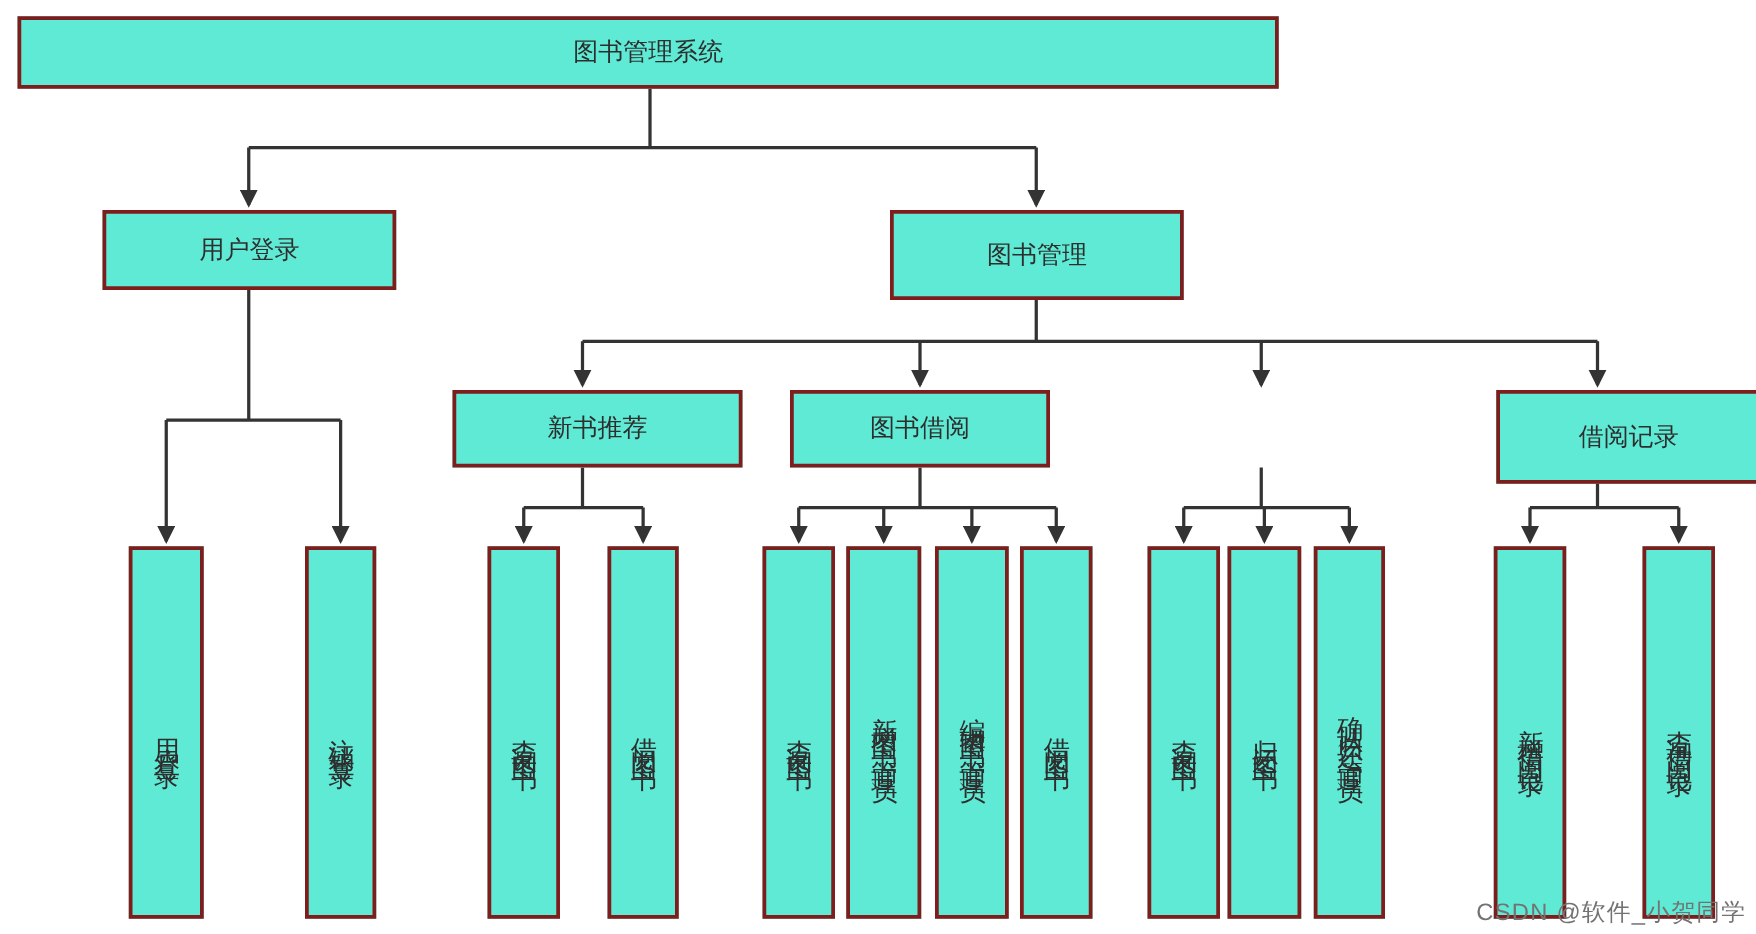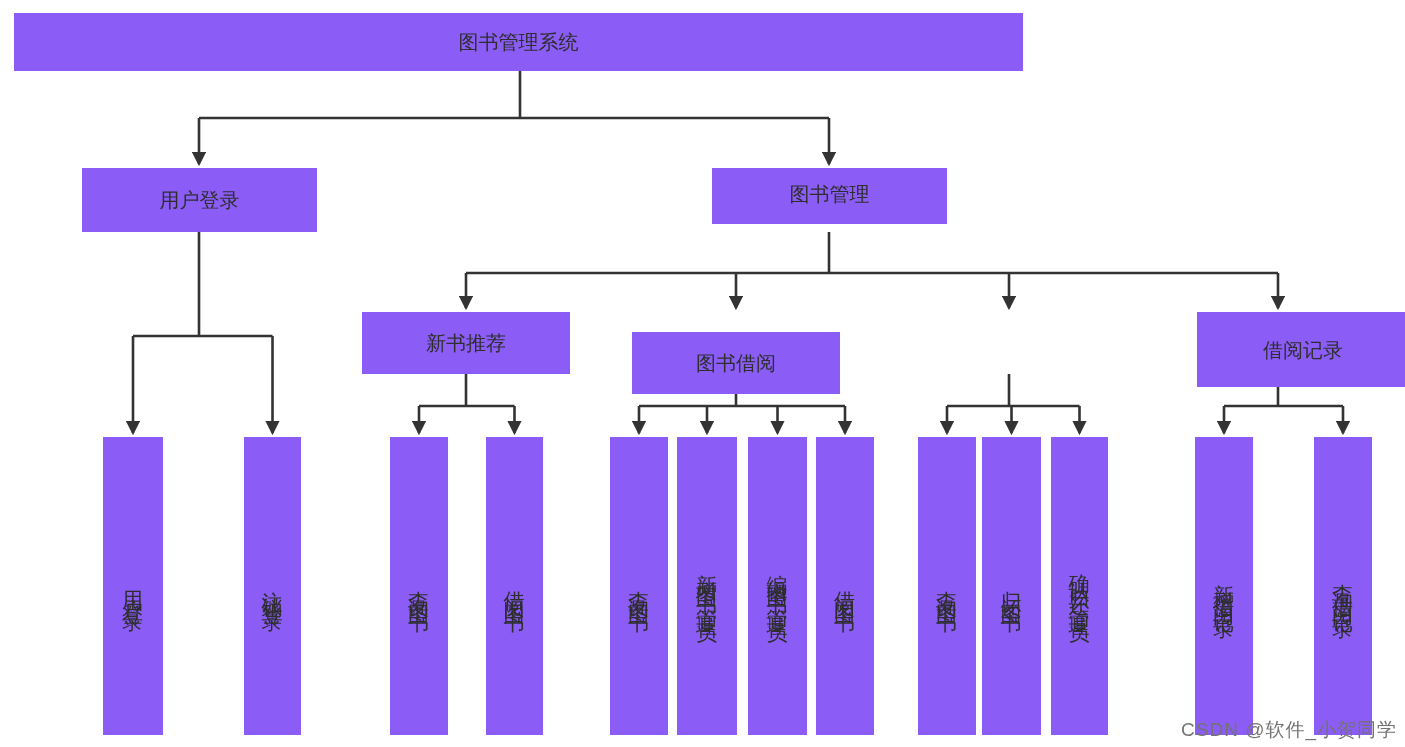--- a/index.html
+++ b/index.html
@@ -14,8 +14,8 @@
   .node{
     position:absolute;
     box-sizing:border-box;
-    border:3px solid #8b5cf6;
-    background:#8b5cf6;
+    border:3px solid #7f1d1d;
+    background:#5eead4;
     display:flex;
     align-items:center;
     justify-content:center;

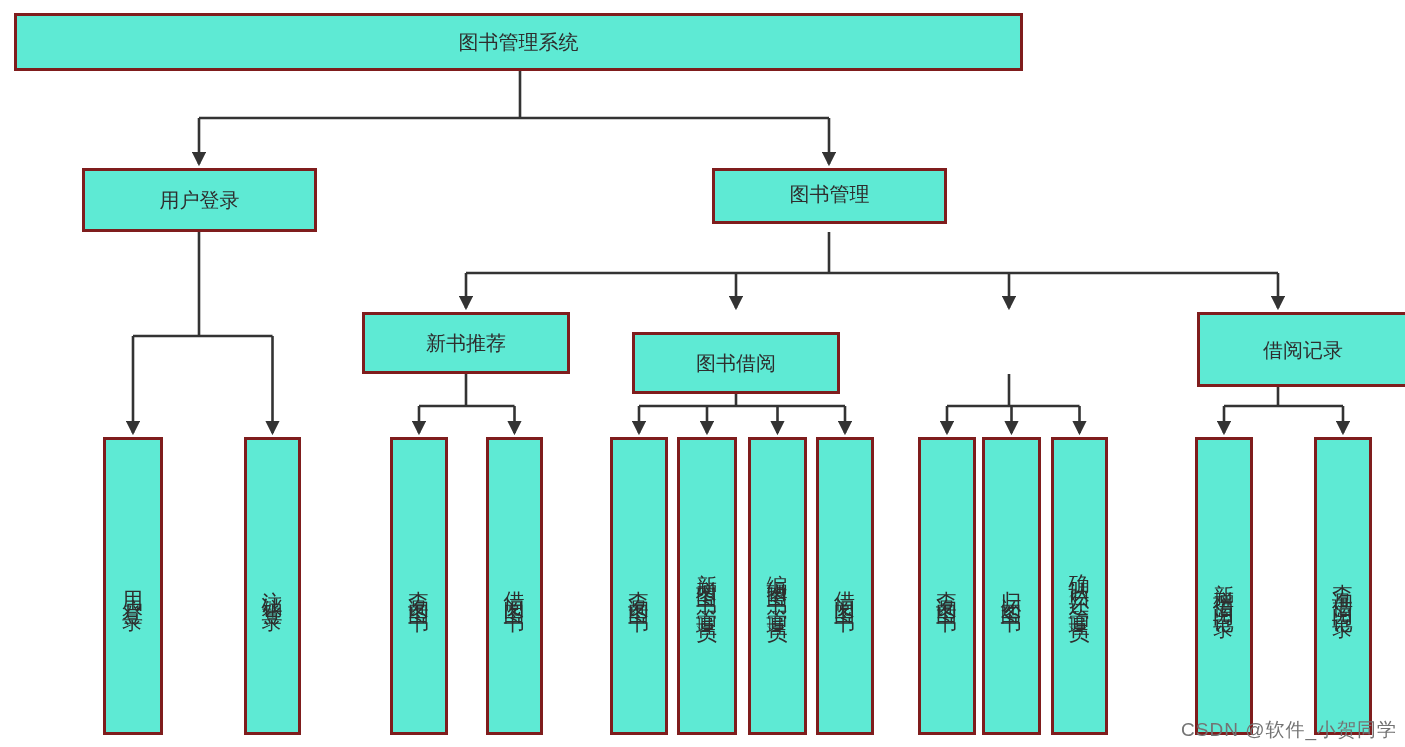--- a/index.html
+++ b/index.html
@@ -101,7 +101,7 @@
   <div class="node" style="left:14px;top:13px;width:1009px;height:58px;">图书管理系统</div>
 
   <div class="node" style="left:82px;top:168px;width:235px;height:64px;">用户登录</div>
-  <div class="node" style="left:712px;top:168px;width:235px;height:56px;font-family:Liberation Mono, monospace;">图书管理</div>
+  <div class="node" style="left:712px;top:168px;width:235px;height:72px;">图书管理</div>
 
   <div class="node" style="left:362px;top:312px;width:208px;height:62px;font-family:Liberation Serif, serif;">新书推荐</div>
   <div class="node" style="left:632px;top:312px;width:208px;height:62px;margin-top:20px;">图书借阅</div>

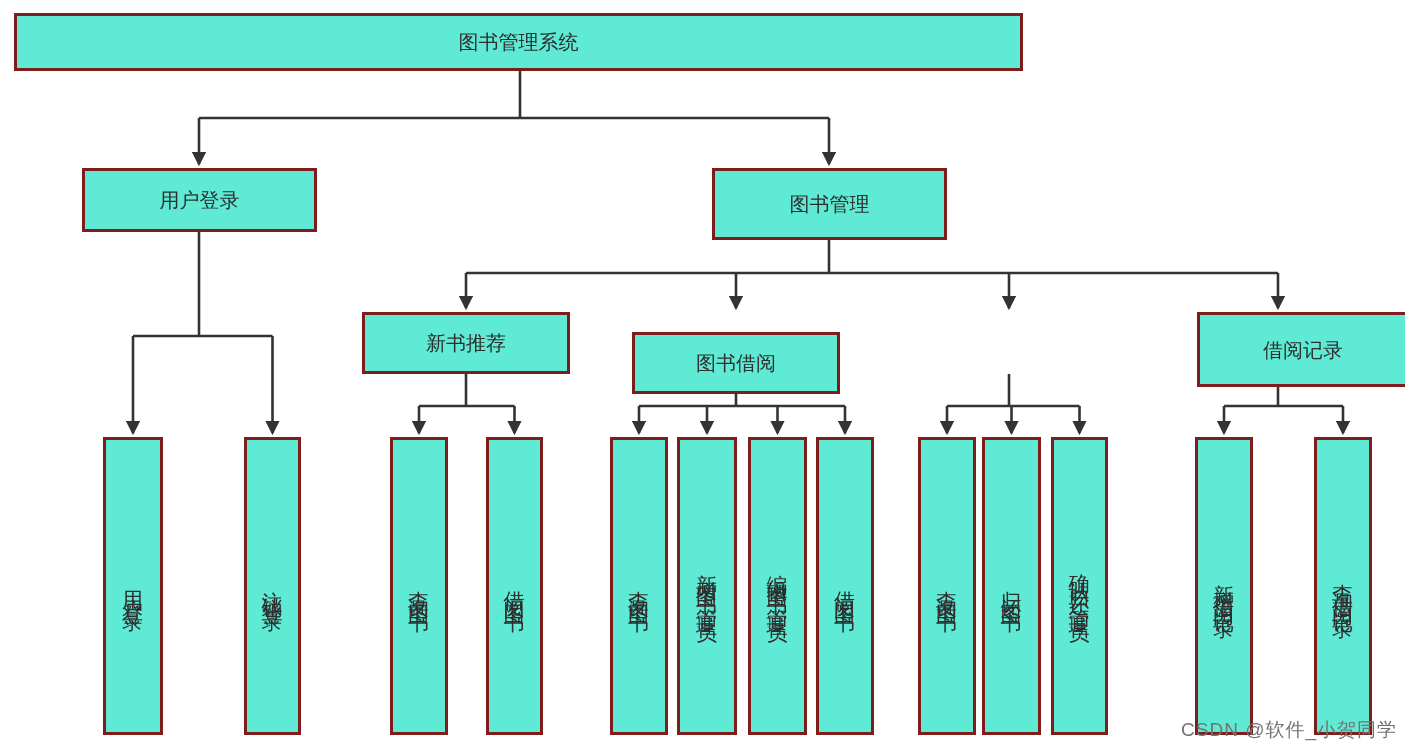--- a/index.html
+++ b/index.html
@@ -103,7 +103,7 @@
   <div class="node" style="left:82px;top:168px;width:235px;height:64px;">用户登录</div>
   <div class="node" style="left:712px;top:168px;width:235px;height:72px;">图书管理</div>
 
-  <div class="node" style="left:362px;top:312px;width:208px;height:62px;font-family:Liberation Serif, serif;">新书推荐</div>
+  <div class="node" style="left:362px;top:312px;width:232px;height:62px;font-family:Liberation Serif, serif;">新书推荐</div>
   <div class="node" style="left:632px;top:312px;width:208px;height:62px;margin-top:20px;">图书借阅</div>
   <div class="node" style="left:1172px;top:312px;width:212px;height:75px;margin-left:25px;">借阅记录</div>
 

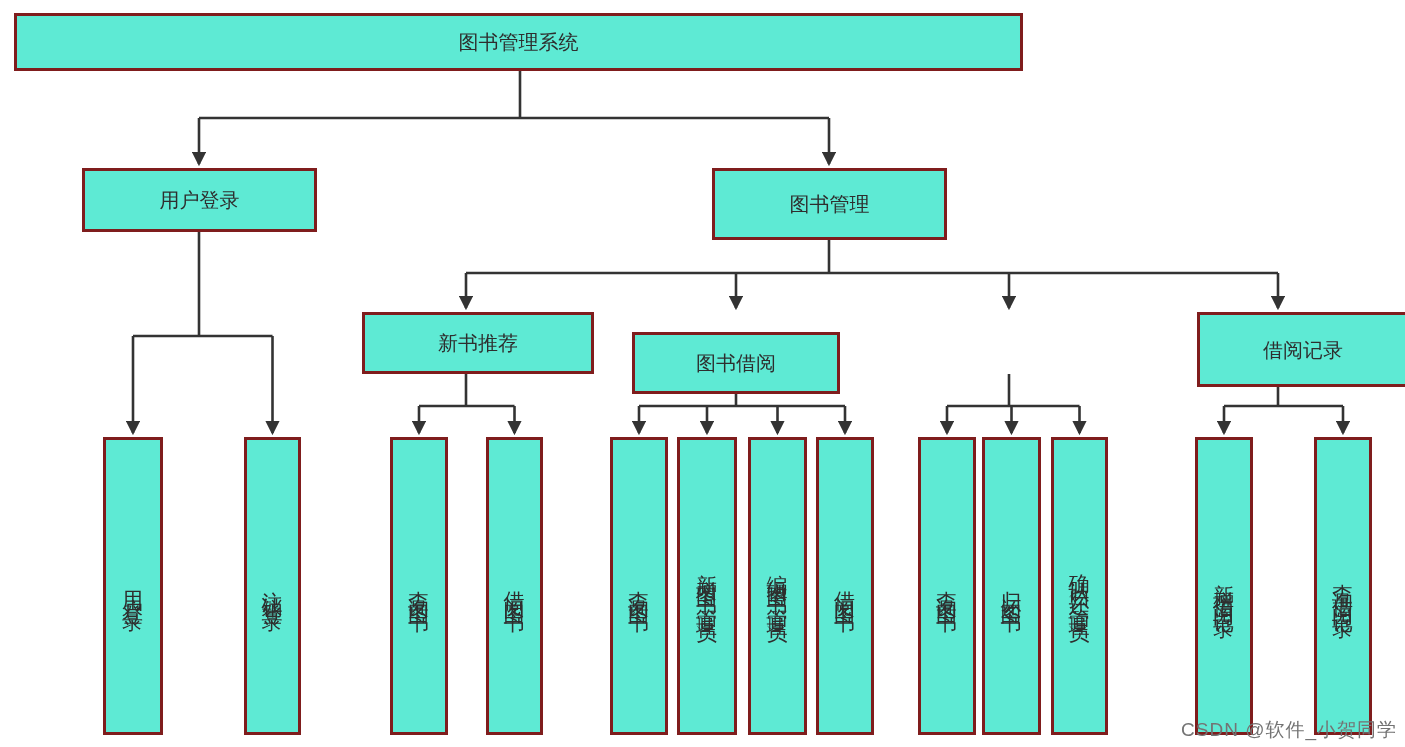--- a/index.html
+++ b/index.html
@@ -104,7 +104,7 @@
   <div class="node" style="left:712px;top:168px;width:235px;height:72px;">图书管理</div>
 
   <div class="node" style="left:362px;top:312px;width:232px;height:62px;font-family:Liberation Serif, serif;">新书推荐</div>
-  <div class="node" style="left:632px;top:312px;width:208px;height:62px;margin-top:20px;">图书借阅</div>
+  <div class="node" style="left:632px;top:312px;width:208px;height:62px;">图书借阅</div>
   <div class="node" style="left:1172px;top:312px;width:212px;height:75px;margin-left:25px;">借阅记录</div>
 
   <div class="node vnode" style="left:103px;top:437px;width:60px;height:298px;">用户登录</div>

